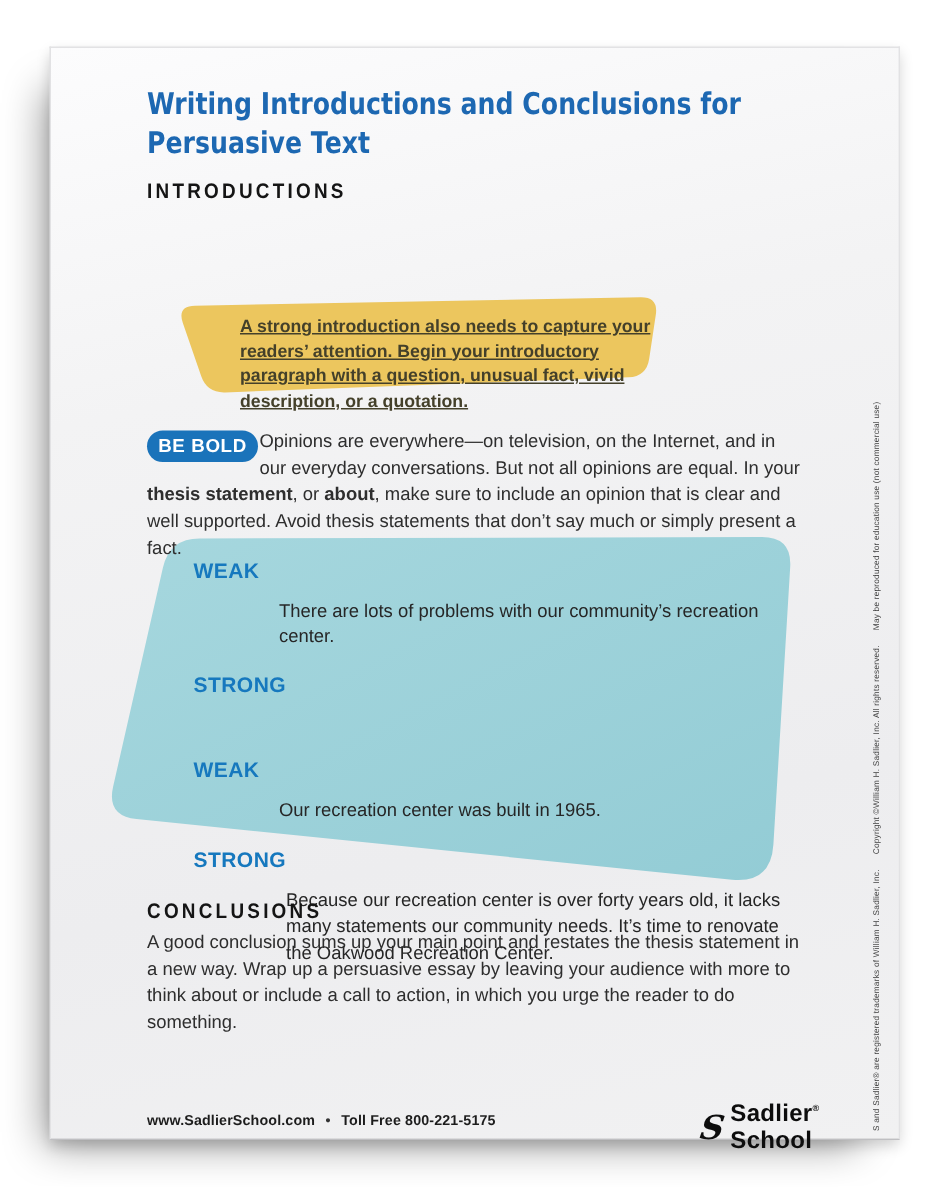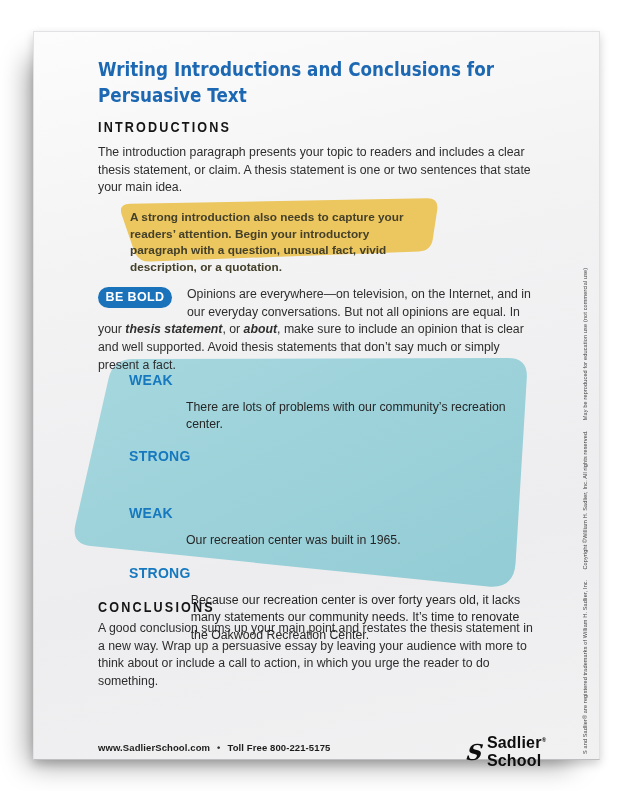--- a/index.html
+++ b/index.html
@@ -87,7 +87,6 @@
 
   <div class="sec-head intro">INTRODUCTIONS</div>
 
-  <div class="para intro">The introduction paragraph presents your topic to readers and includes a clear thesis statement, or claim. A thesis statement is one or two sentences that state your main idea.</div>
 
   <div class="tip-text">A strong introduction also needs to capture your readers’ attention. Begin your introductory paragraph with a question, unusual fact, vivid description, or a quotation.</div>
 

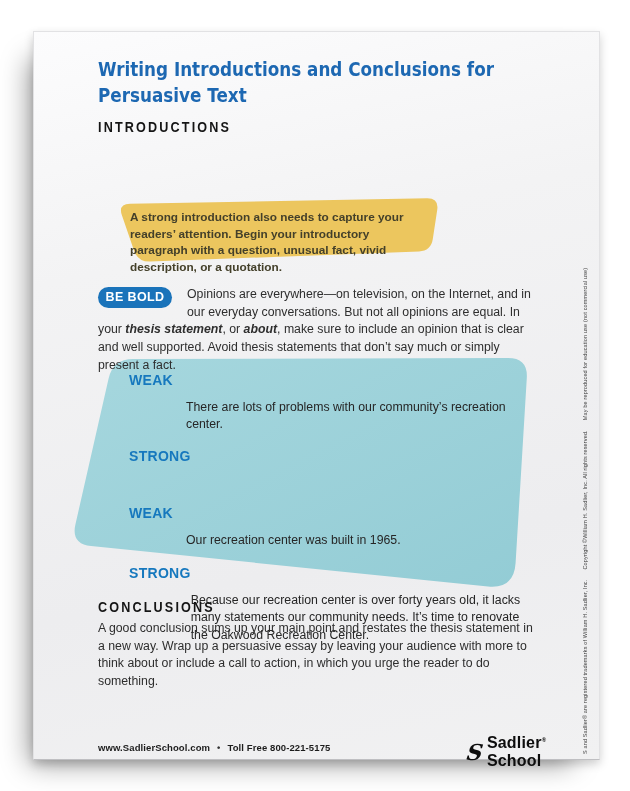--- a/index.html
+++ b/index.html
@@ -28,8 +28,8 @@
   .para.intro{top:112px;}
   .para.concl{top:588px;}
 
-  .tip-text{position:absolute;left:96px;top:177px;width:300px;font-size:11.8px;
-            font-weight:600;line-height:1.4;color:#44402a;}
+  .tip-text{position:absolute;left:126px;top:177px;width:300px;font-size:11.8px;
+            font-weight:600;line-height:1.4;color:#44402a;text-decoration:underline;}
 
   .bebold-block{position:absolute;left:64px;top:254px;width:437px;font-size:12.3px;
                 line-height:1.44;color:#2e2e2e;}

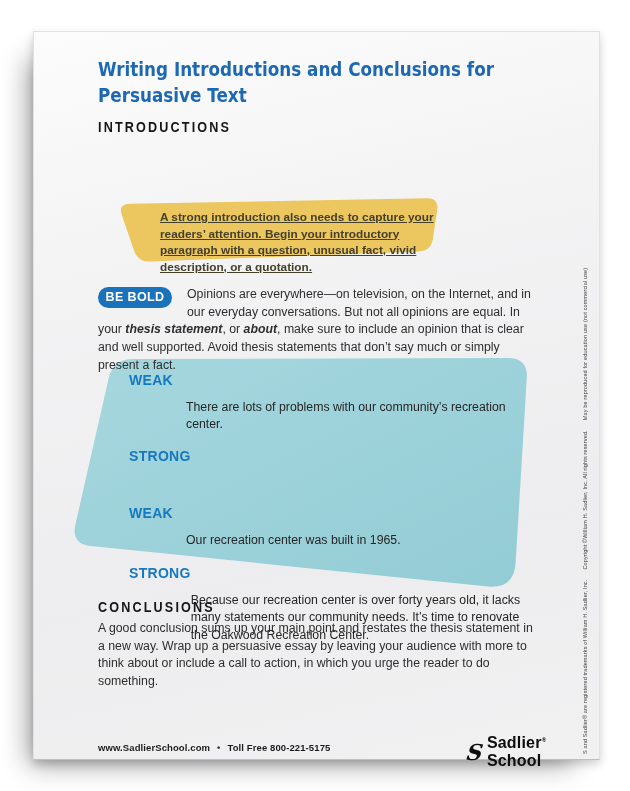--- a/index.html
+++ b/index.html
@@ -33,7 +33,7 @@
 
   .bebold-block{position:absolute;left:64px;top:254px;width:437px;font-size:12.3px;
                 line-height:1.44;color:#2e2e2e;}
-  .bebold-pill{float:left;width:74px;height:21px;margin:1px 15px 13px 0;border-radius:11px;
+  .bebold-pill{float:left;width:74px;height:21px;margin:1px 1px 13px 0;border-radius:11px;
                background:#1a73ba;color:#ffffff;font-weight:bold;font-size:12.5px;
                letter-spacing:0.4px;text-align:center;line-height:21px;}
   .bold{font-weight:bold;font-style:italic;}

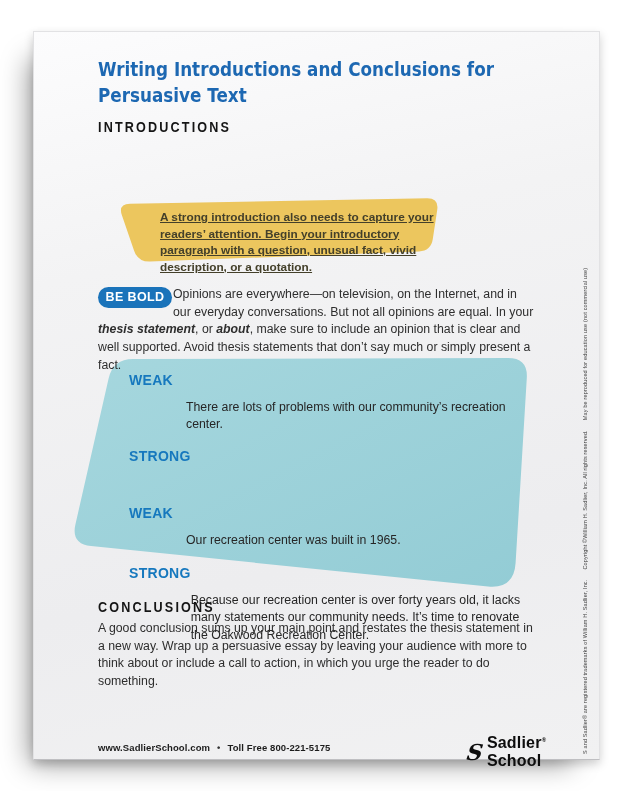--- a/index.html
+++ b/index.html
@@ -36,7 +36,7 @@
   .bebold-pill{float:left;width:74px;height:21px;margin:1px 1px 13px 0;border-radius:11px;
                background:#1a73ba;color:#ffffff;font-weight:bold;font-size:12.5px;
                letter-spacing:0.4px;text-align:center;line-height:21px;}
-  .bold{font-weight:bold;font-style:italic;}
+  .bold{font-weight:bold;}
 
   .examples-rows{position:absolute;left:95px;top:339px;width:404px;}
   .ex-row{display:flex;}

